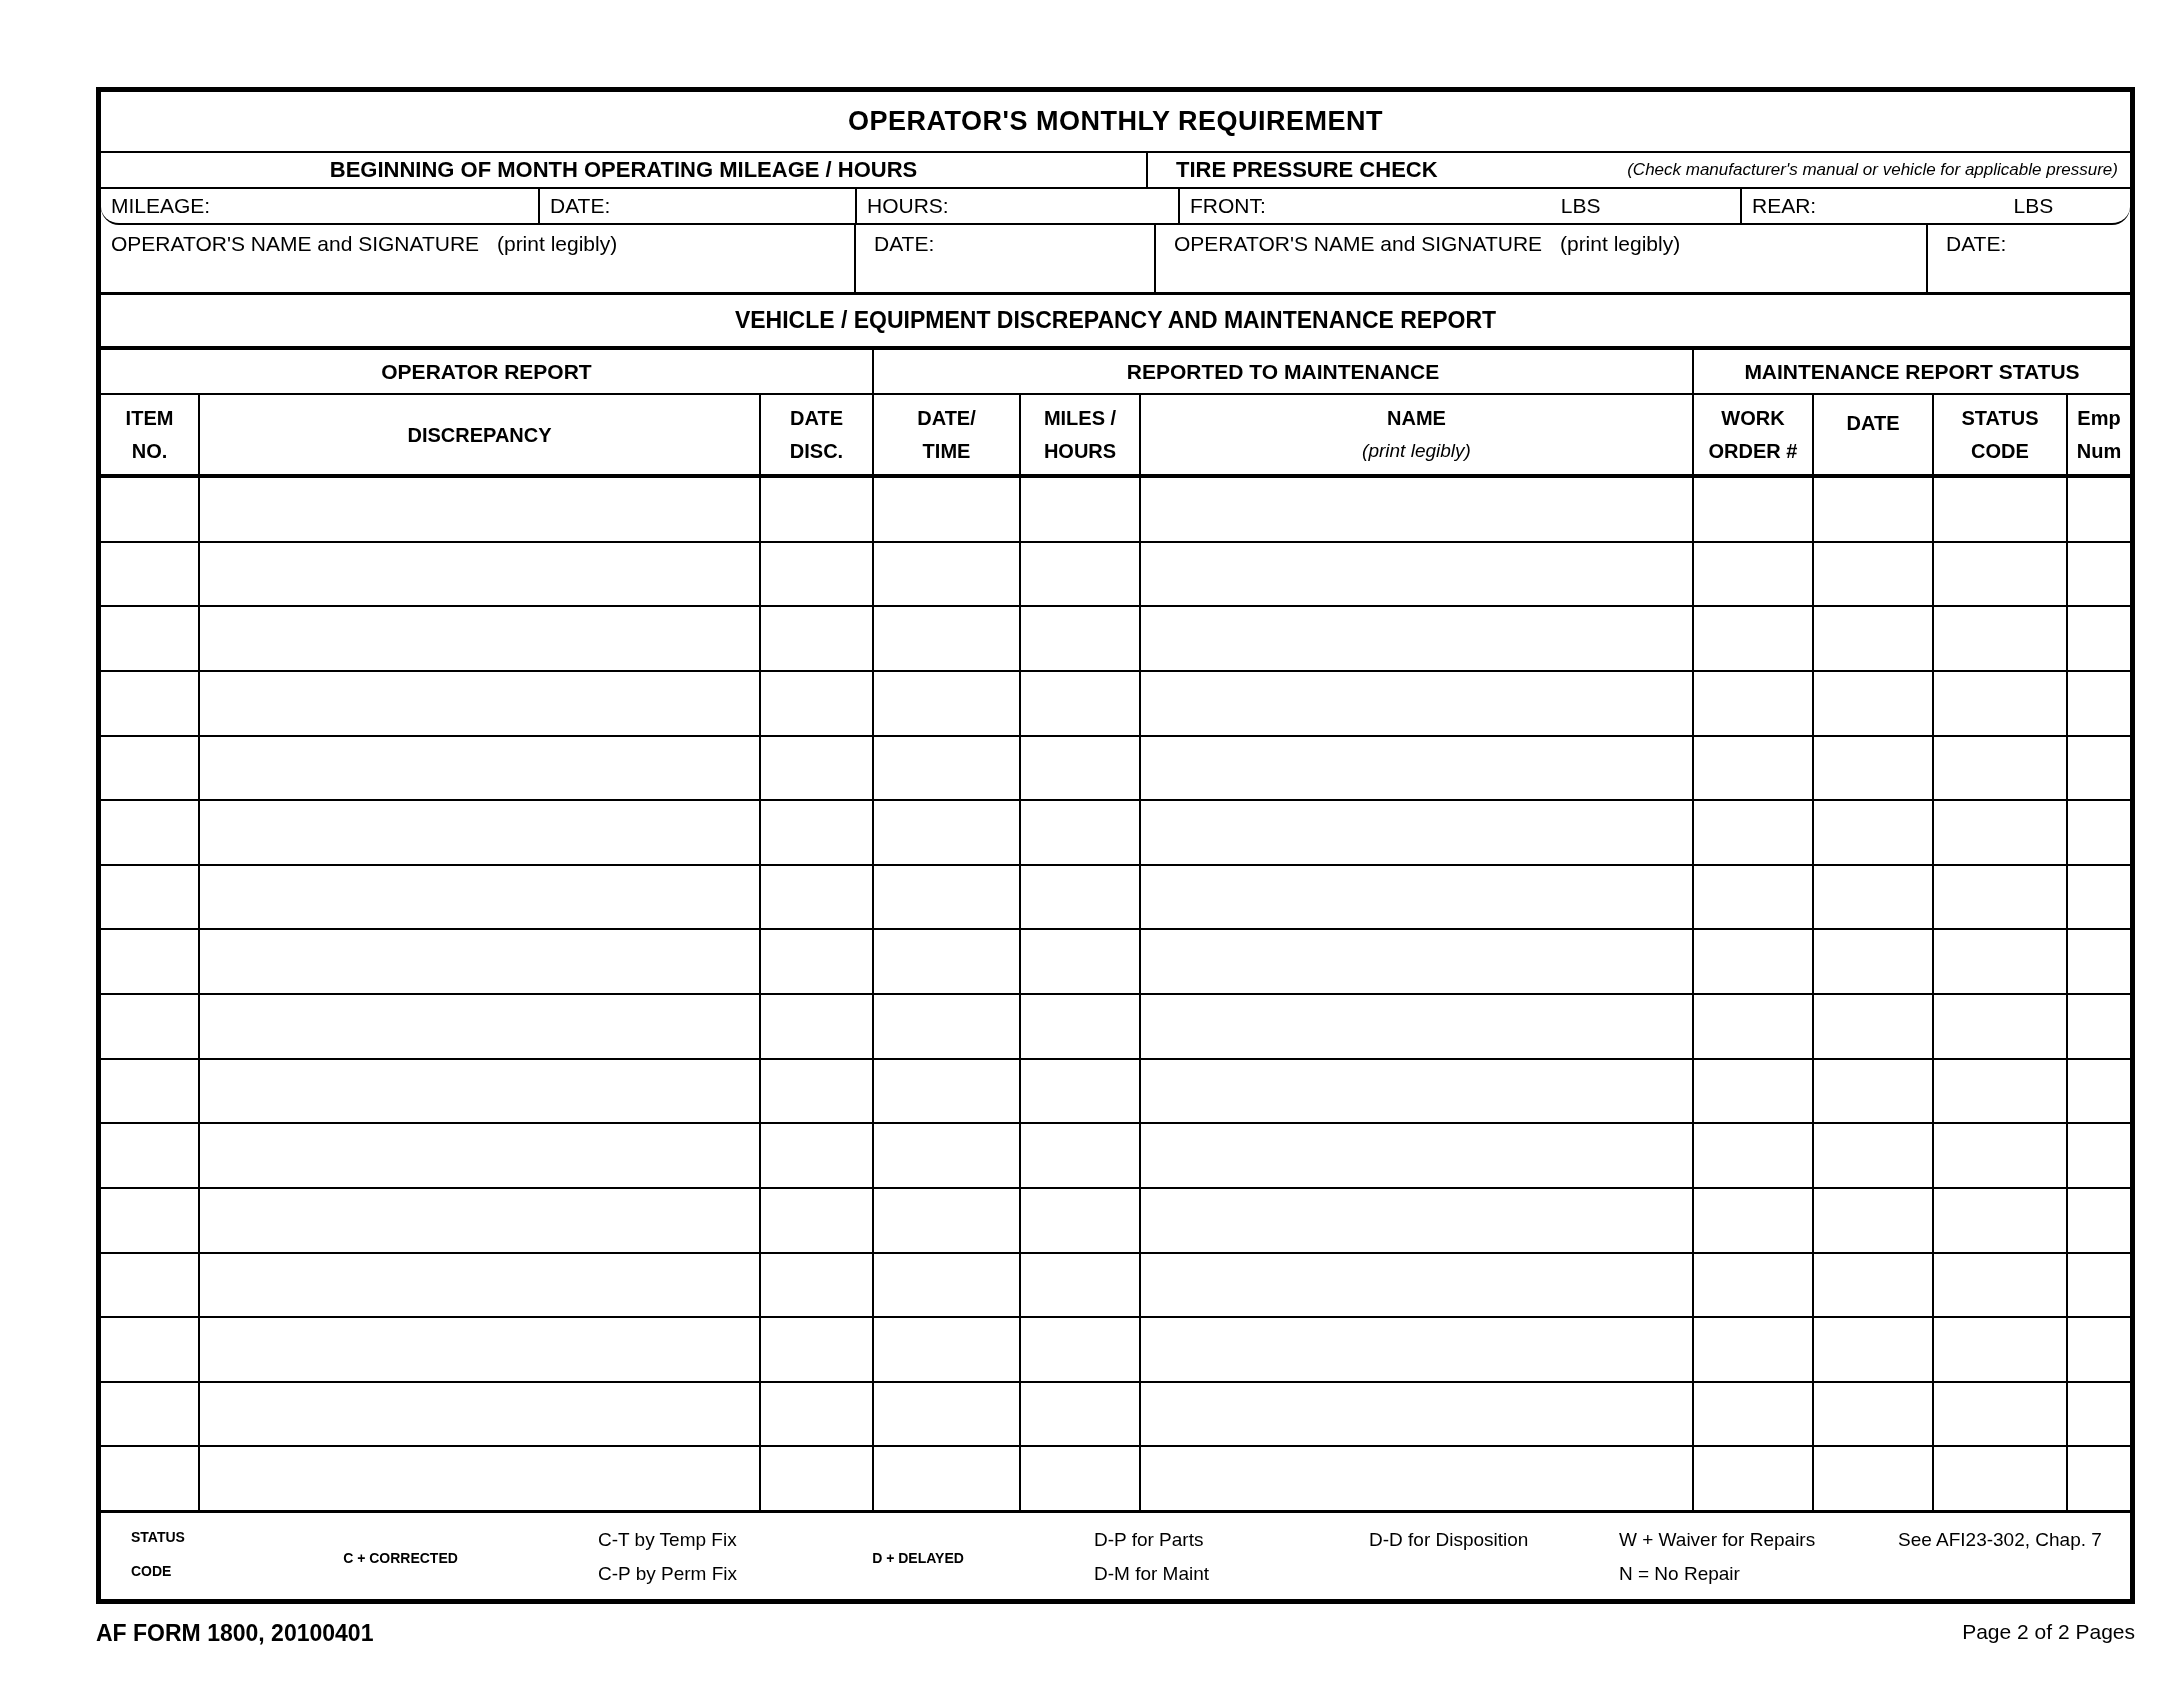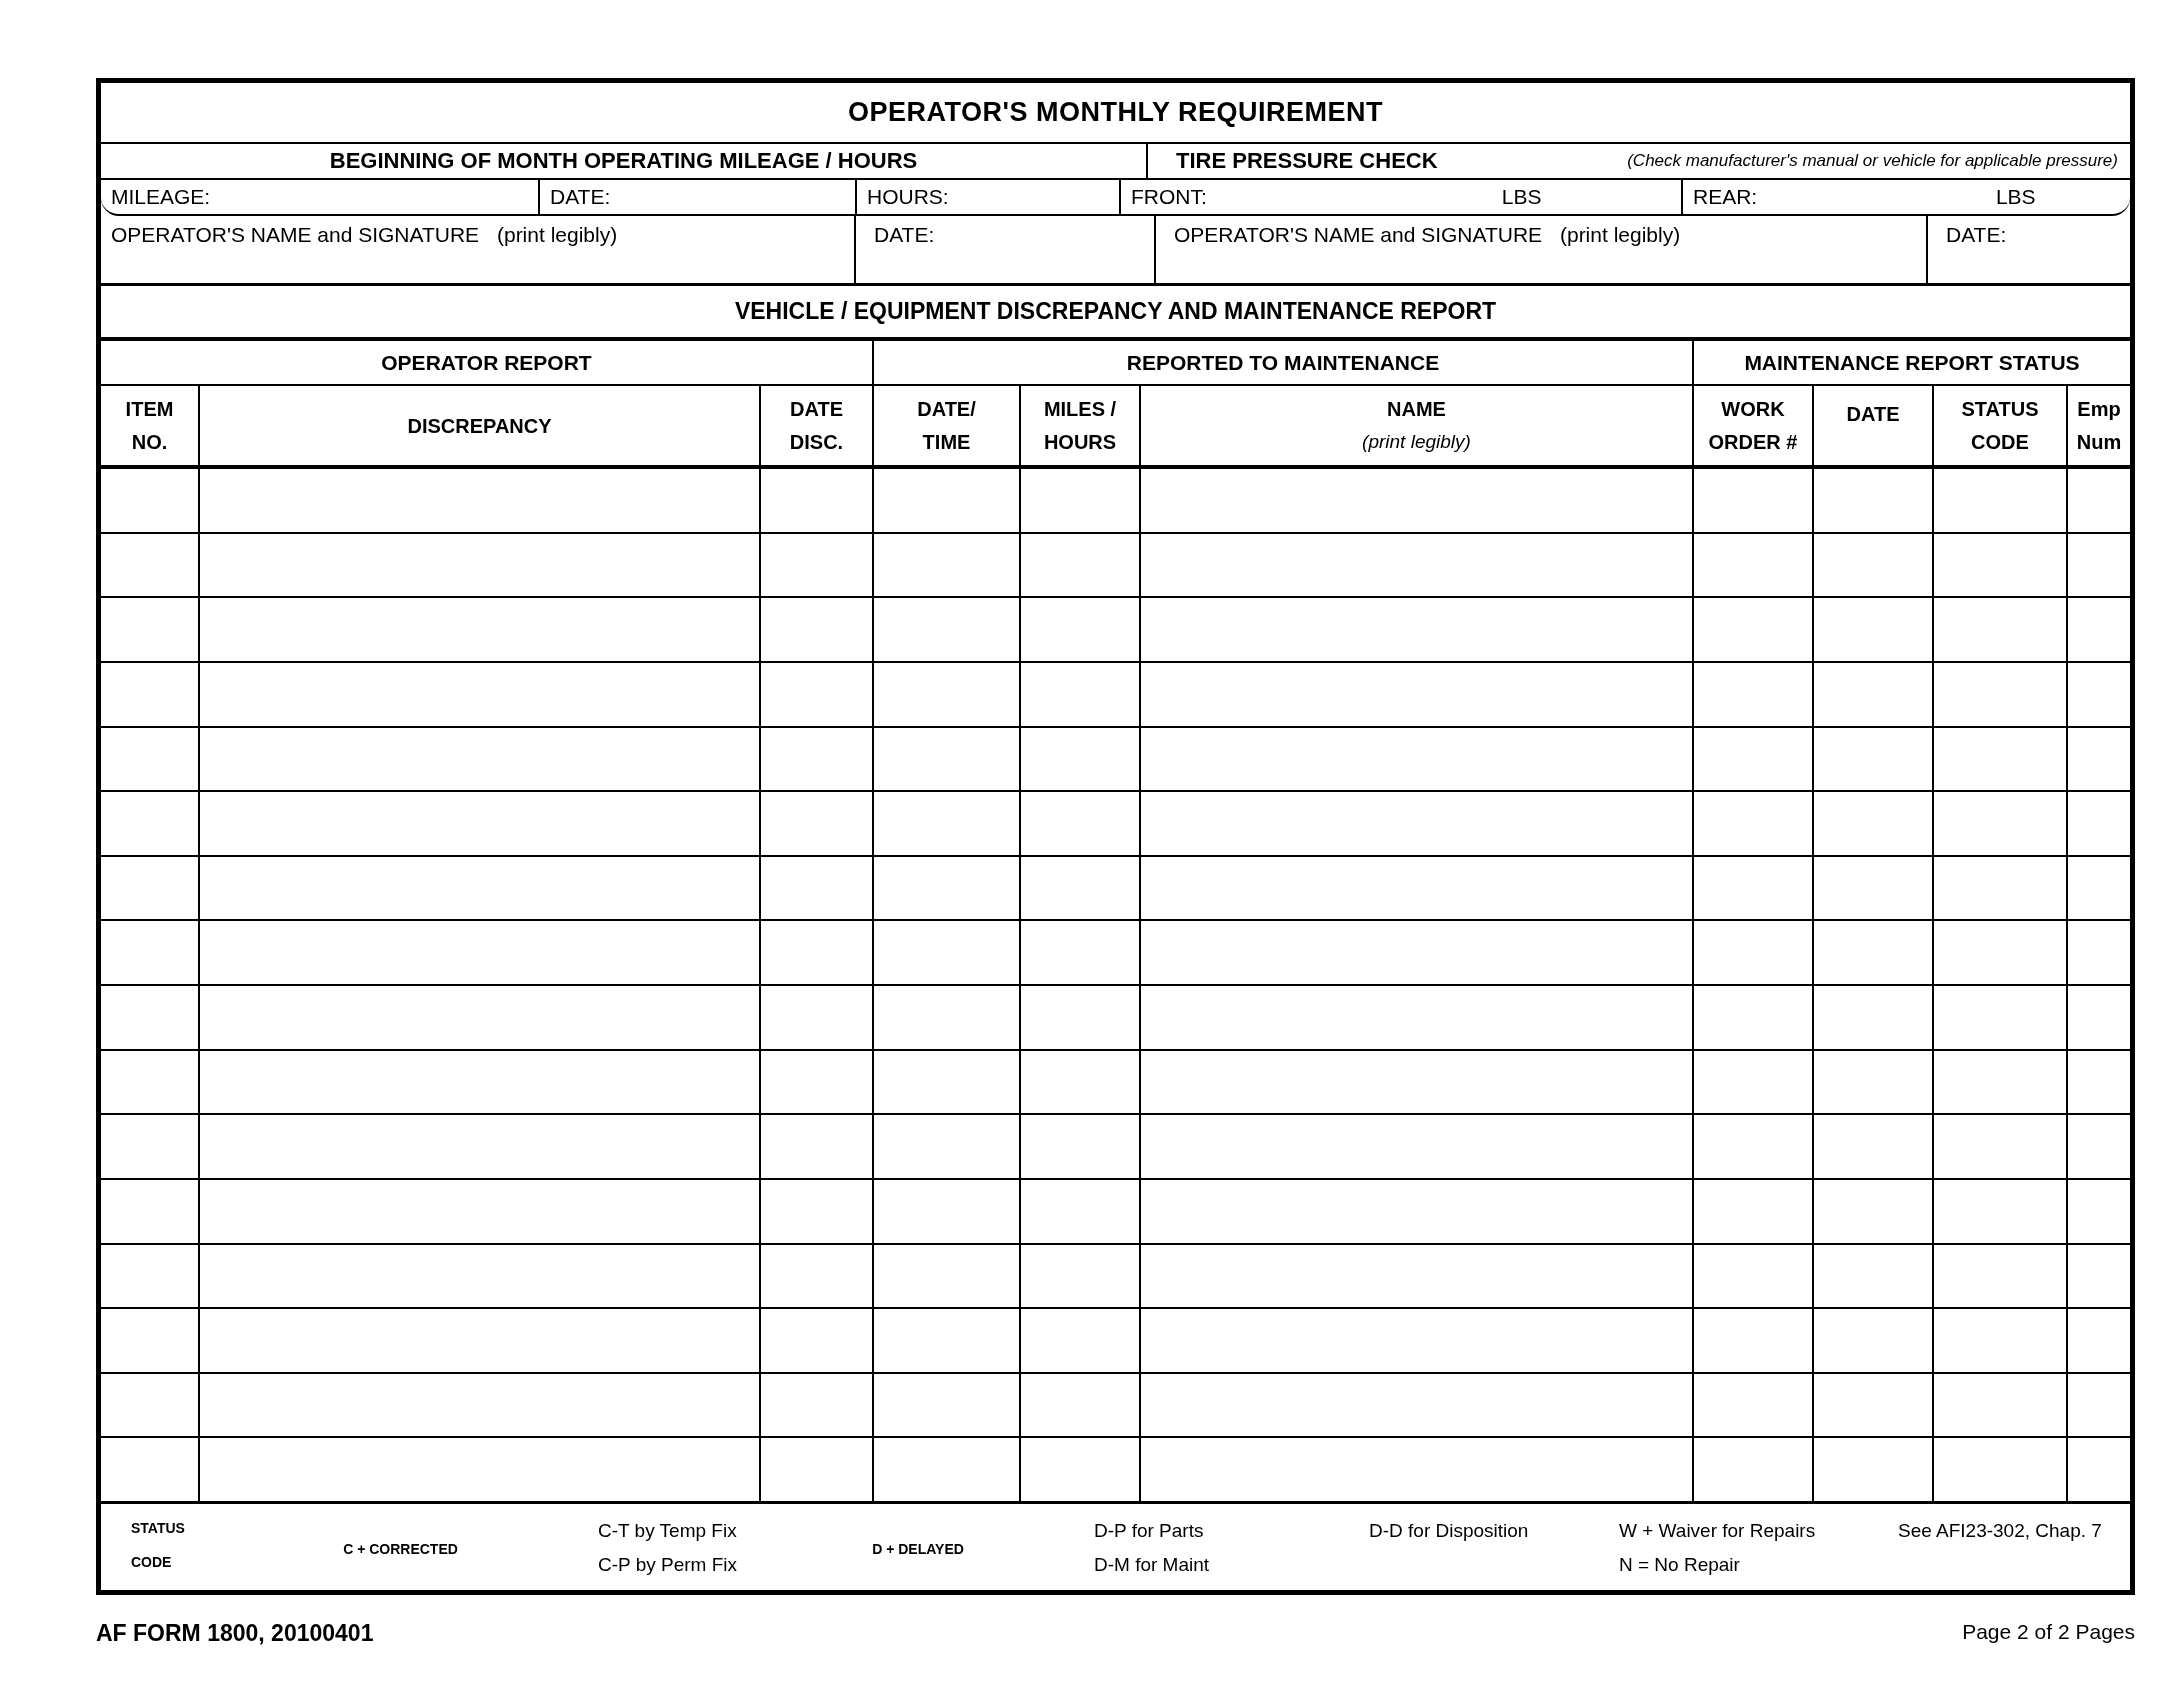--- a/index.html
+++ b/index.html
@@ -11,7 +11,7 @@
     color: #000;
   }
   .form {
-    position: absolute; left: 96px; top: 78px;
+    position: absolute; left: 96px; top: 87px;
     width: 2039px; height: 1517px;
     border: 5px solid #000;
     display: flex; flex-direction: column;

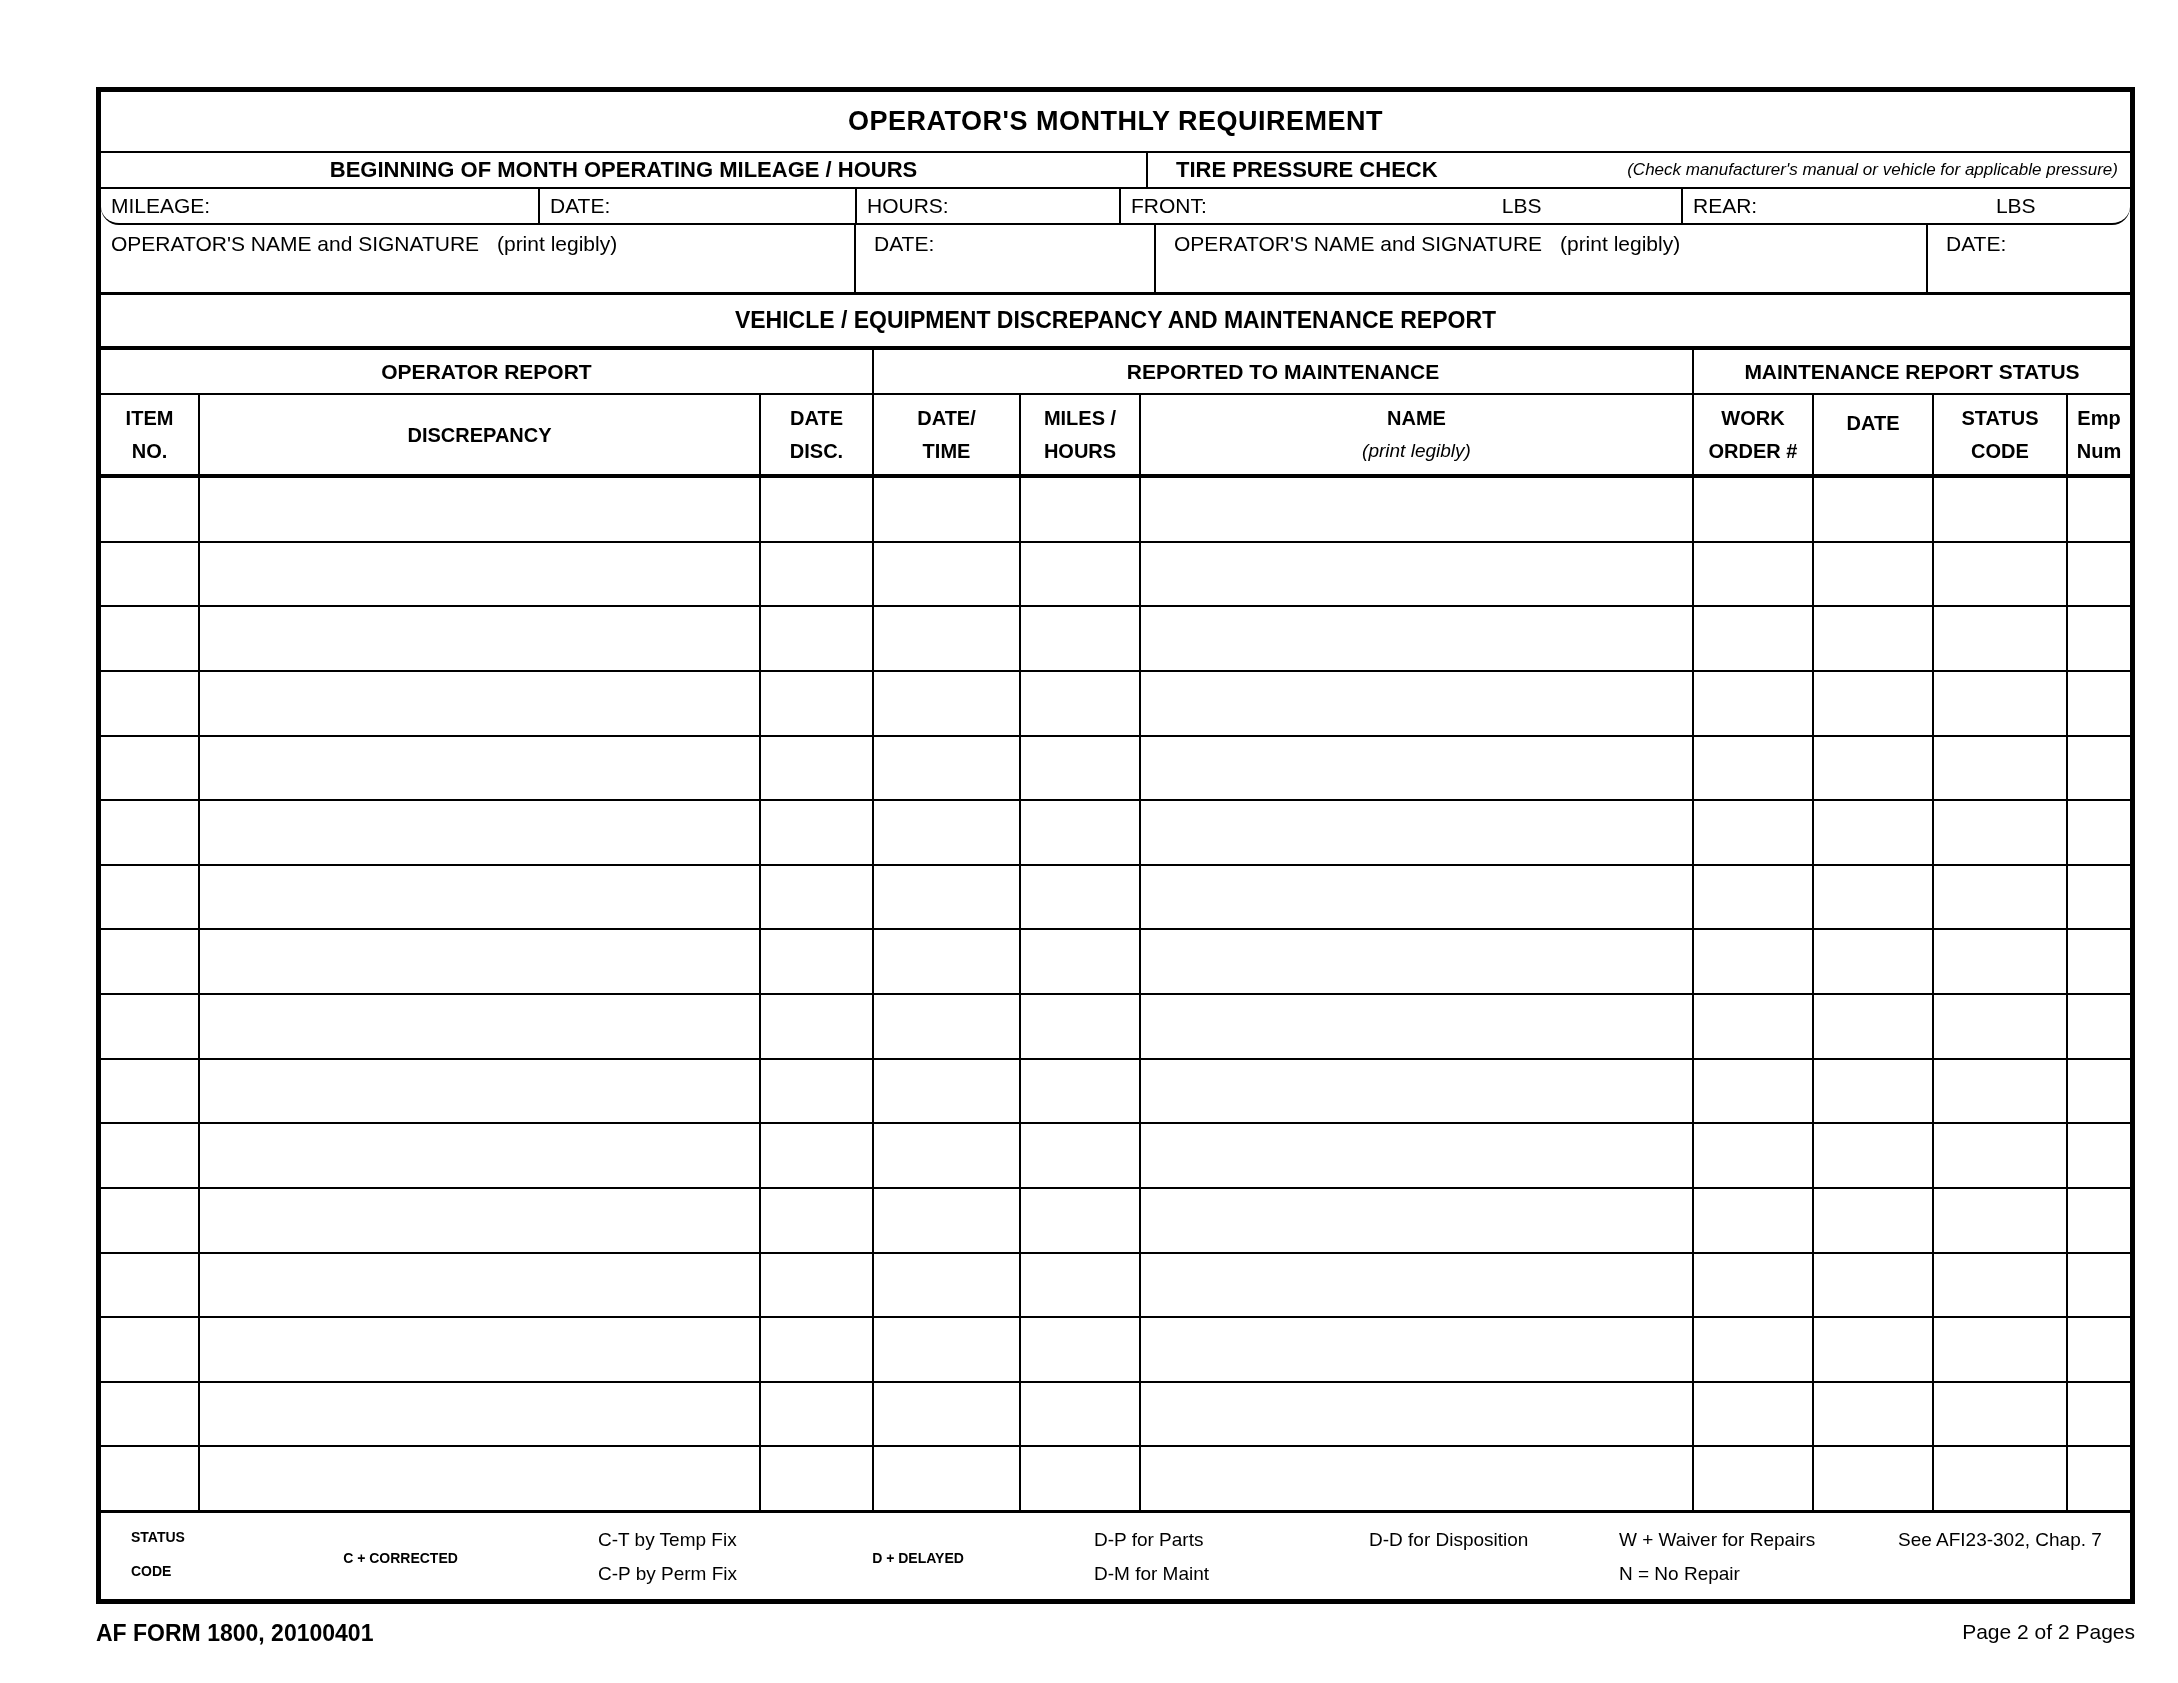--- a/index.html
+++ b/index.html
@@ -35,7 +35,7 @@
 
   .r3 { height: 36px; border-radius: 18px; }
   .r3 .cell { font-size: 21px; padding-top: 5px; }
-  .c-mileage { width: 439px; } .c-date3 { width: 317px; } .c-hours { width: 264px; }
+  .c-mileage { width: 439px; } .c-date3 { width: 317px; } .c-hours { width: 323px; }
   .c-front { width: 562px; } .c-rear { flex: 1; }
   .lbs { position: absolute; top: 5px; }
   .c-front .lbs { left: 68%; } .c-rear .lbs { left: 70%; }

